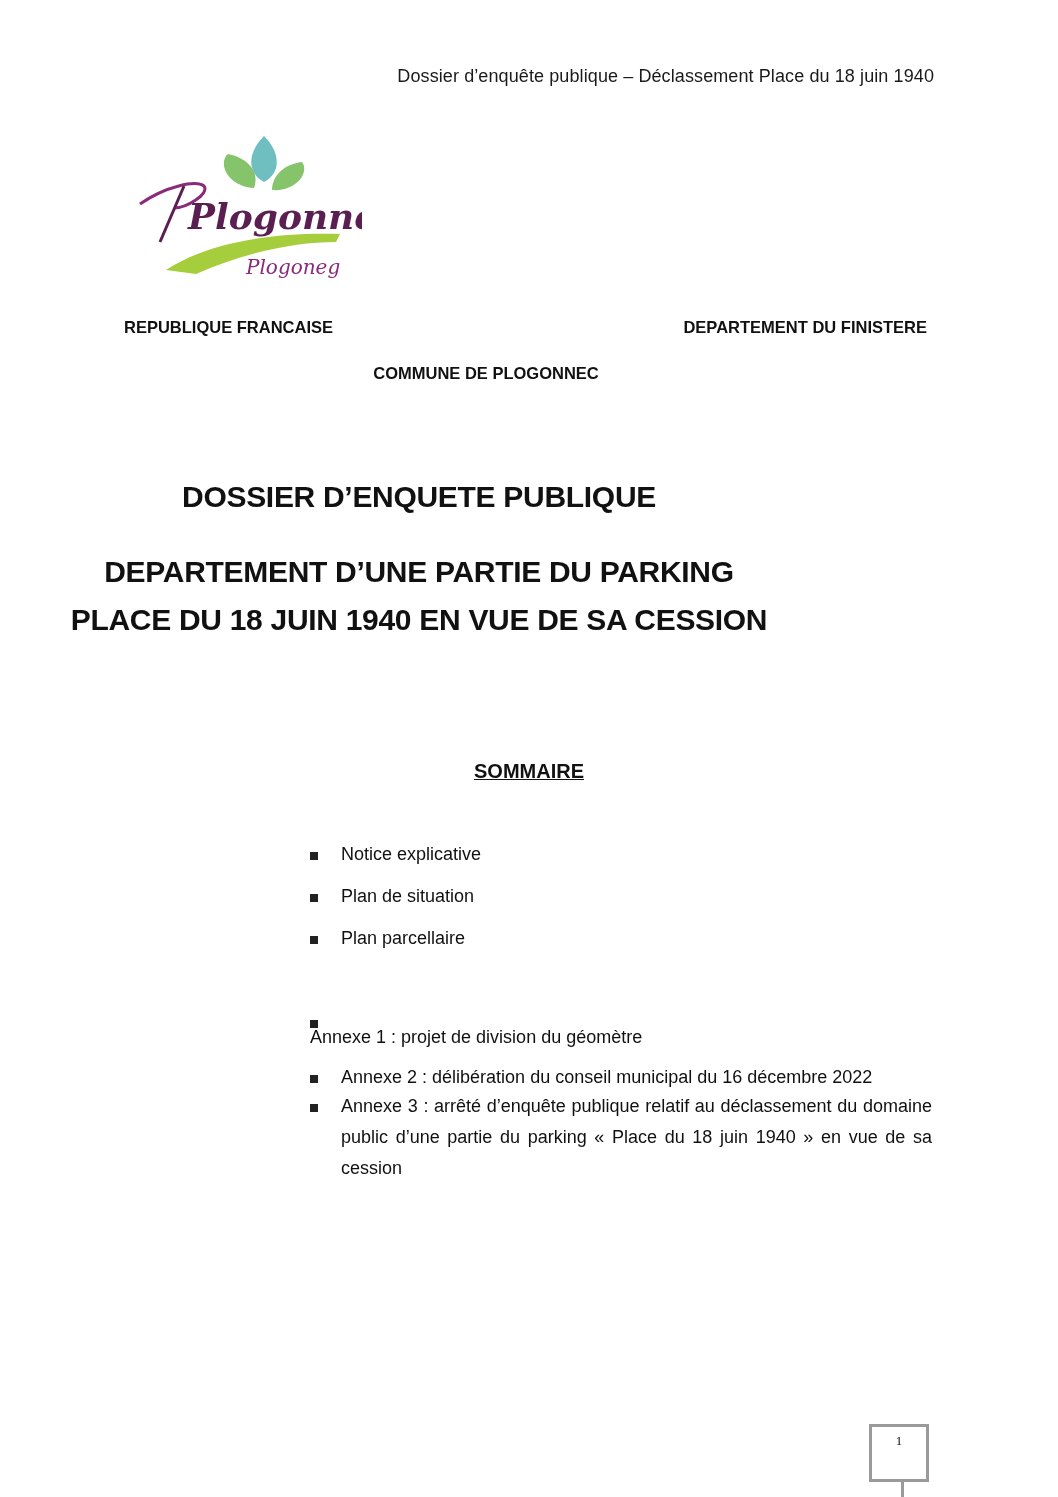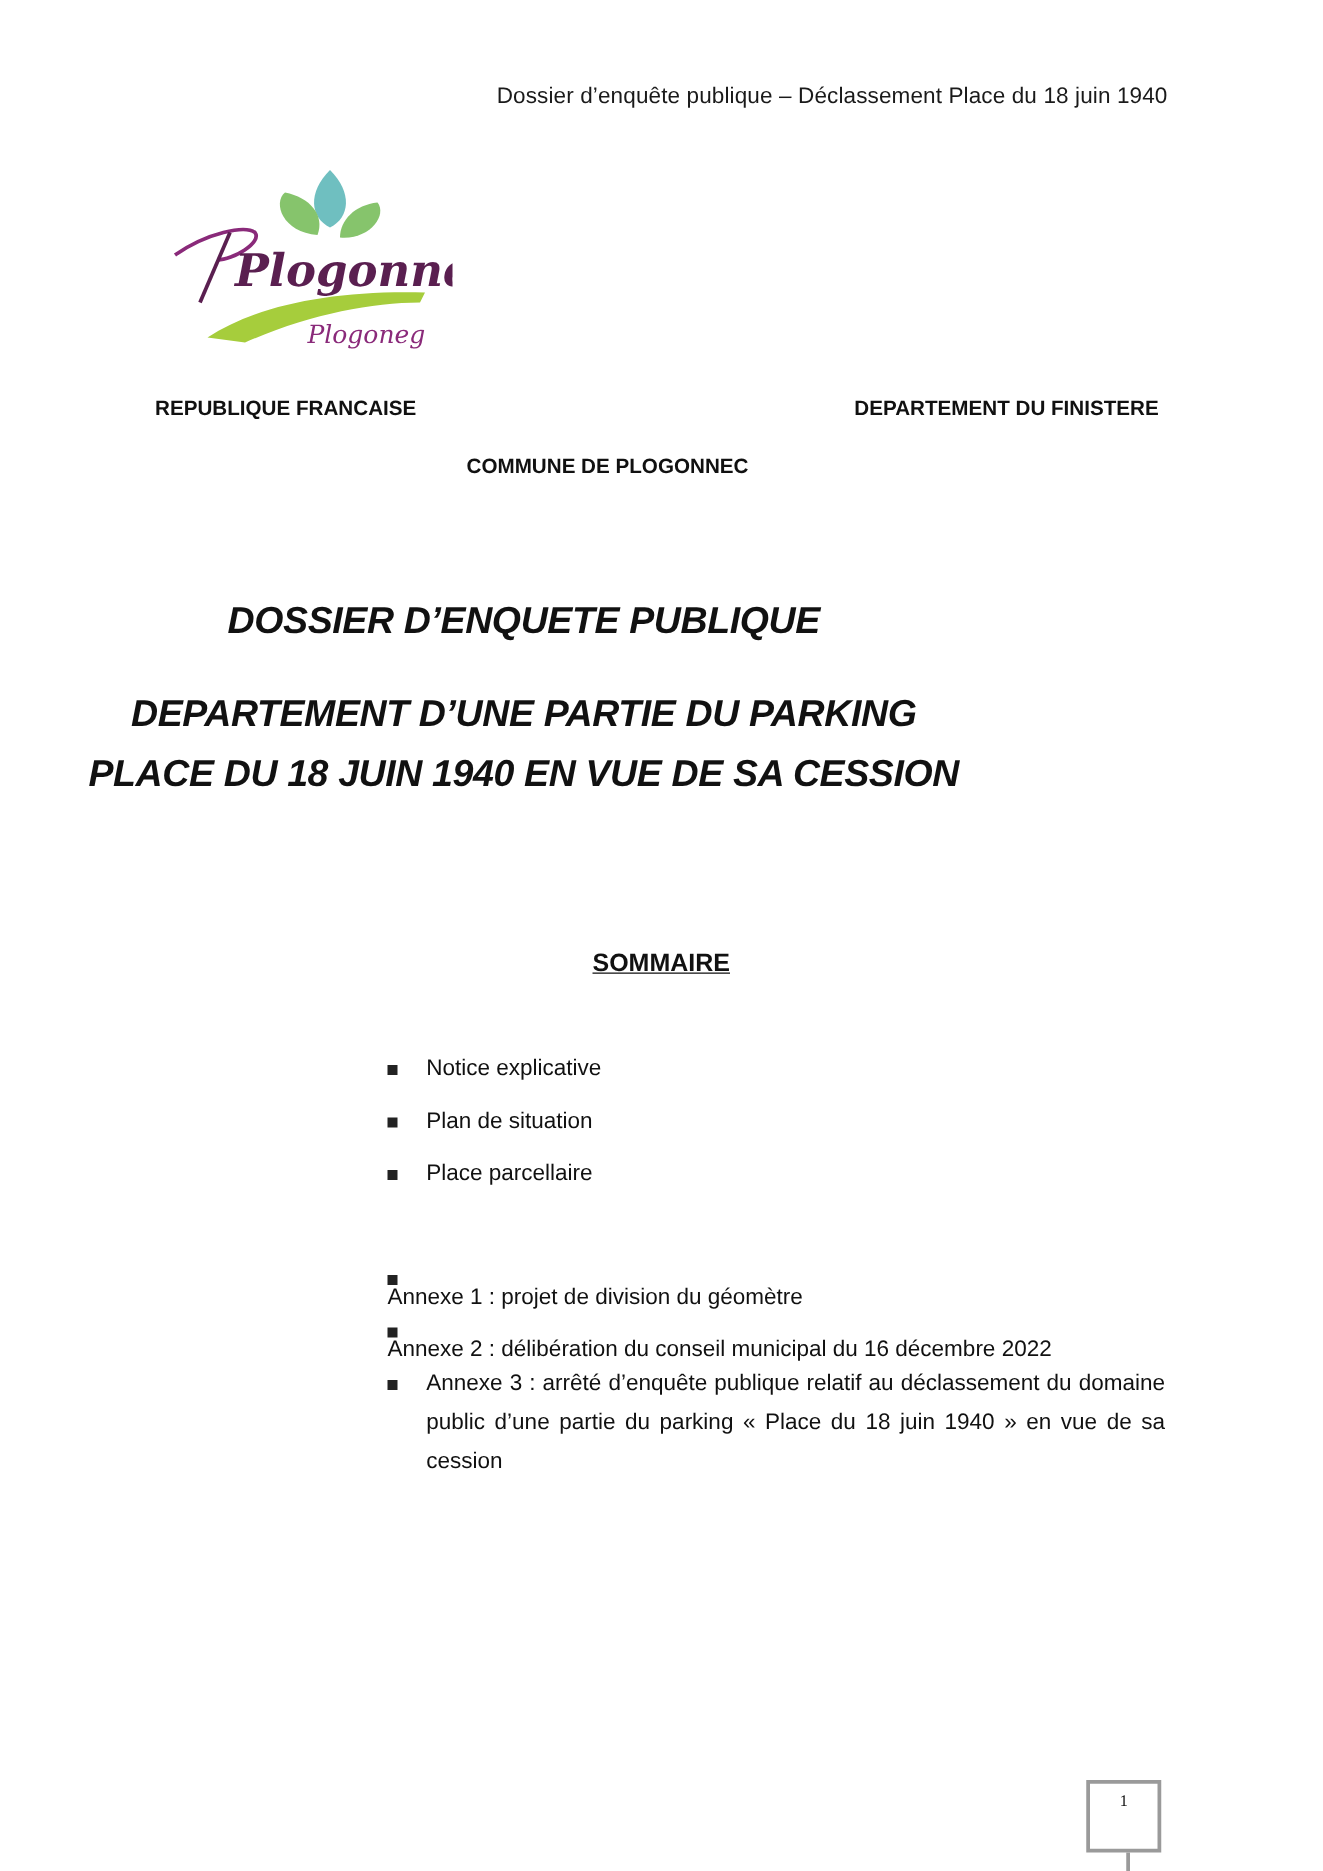--- a/index.html
+++ b/index.html
@@ -11,7 +11,7 @@
   .rep { left:124px; top:318px; font-size:16.5px; font-weight:bold; }
   .dep { right:131px; top:318px; font-size:16.5px; font-weight:bold; }
   .commune { left:0; width:972px; top:364px; text-align:center; font-size:16.5px; font-weight:bold; }
-  .title { left:0; width:838px; text-align:center; font-weight:bold; font-size:30px; color:#111; letter-spacing:-0.3px;font-style:italic; }
+  .title { left:0; width:838px; text-align:center; font-weight:bold; font-size:30px; color:#111; letter-spacing:-0.3px; }
   .t1 { top:480px; }
   .t2 { top:555px; }
   .t3 { top:603px; }

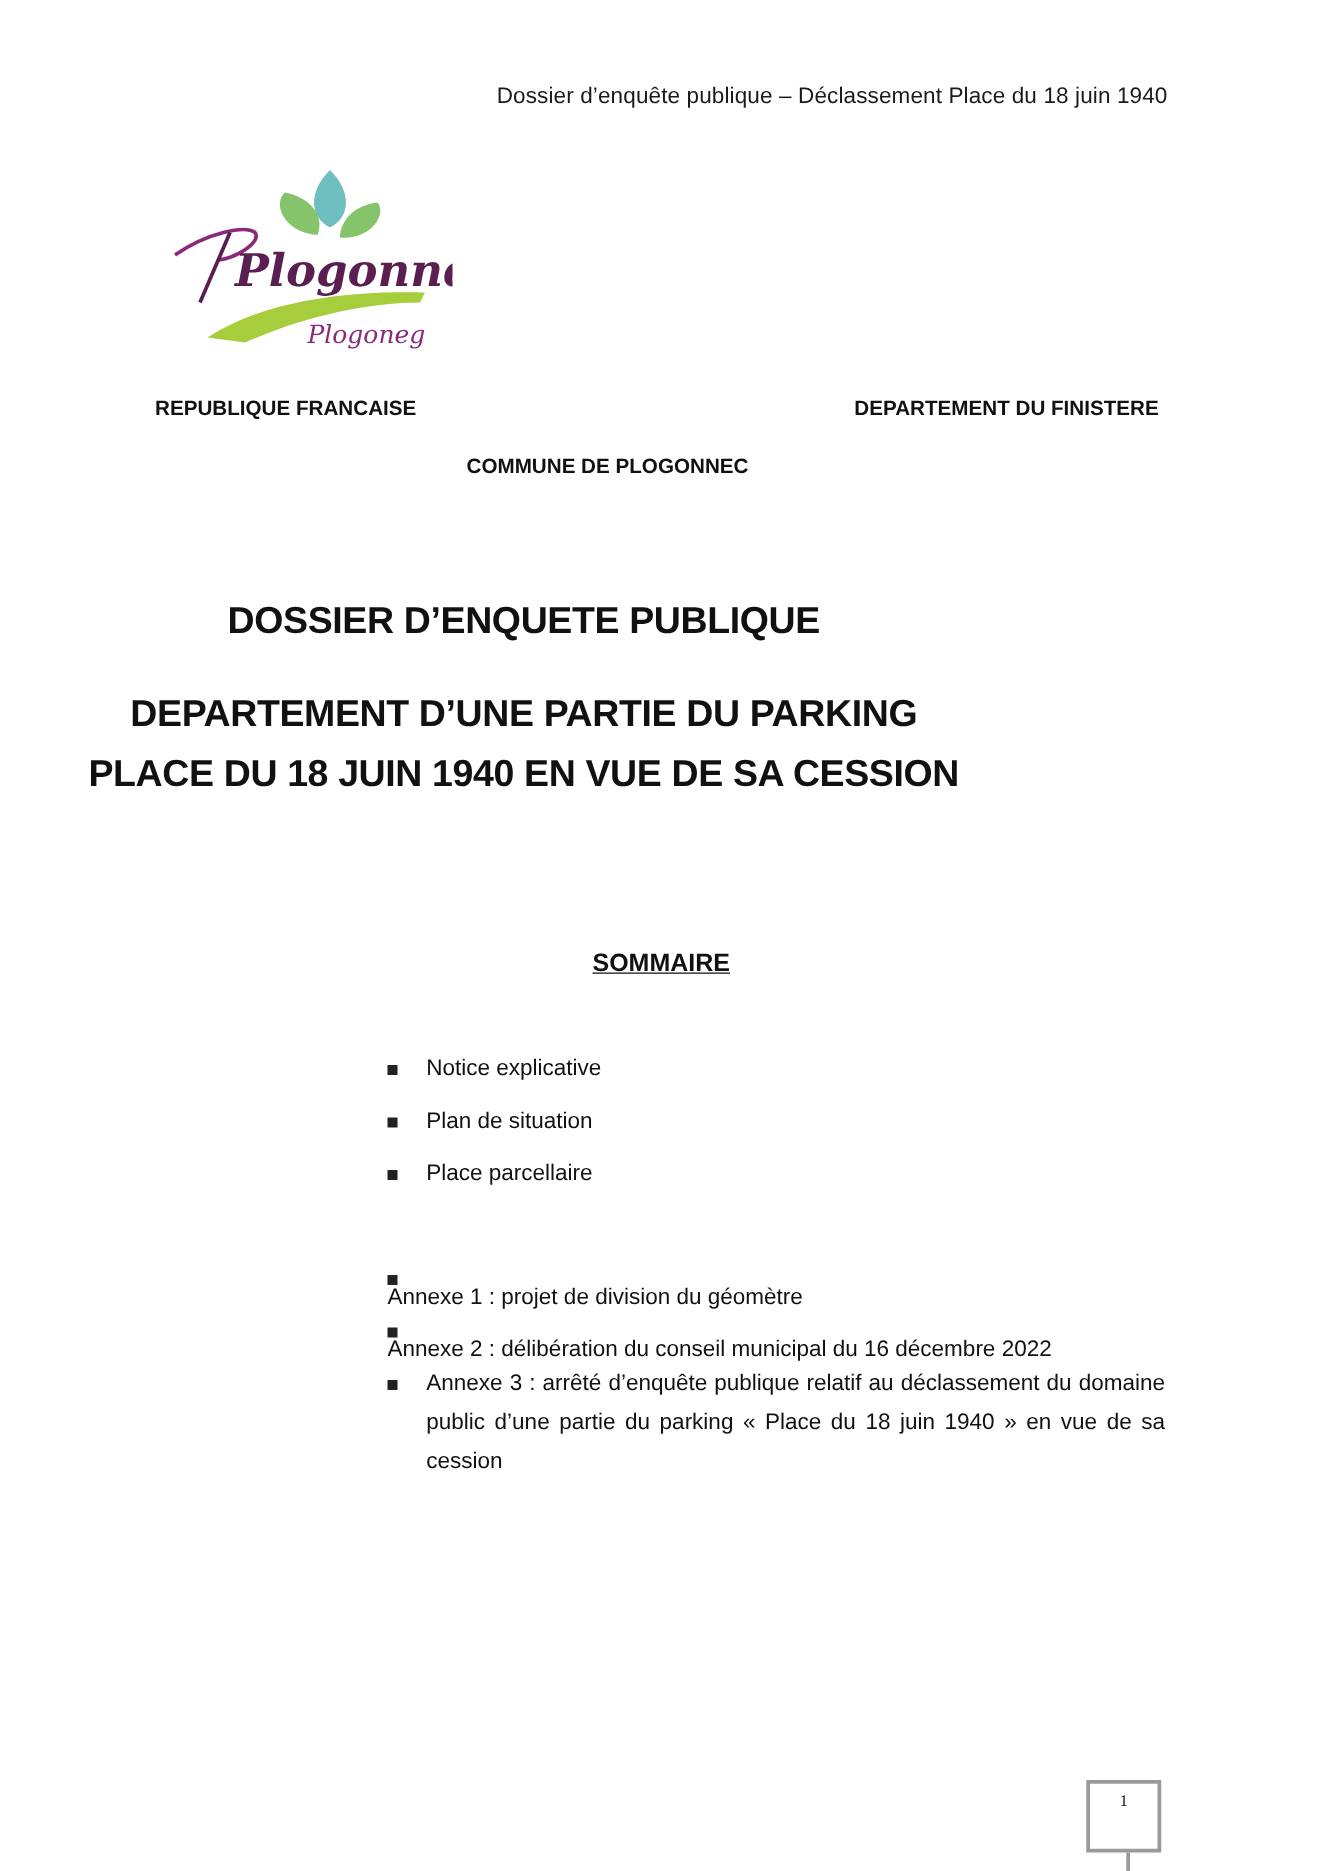--- a/index.html
+++ b/index.html
@@ -66,7 +66,7 @@
   </div>
   <div class="item" style="top:84px;">
     <span class="bullet"></span>
-    <span class="txt">Place parcellaire</span>
+    <span class="txt">Plan parcellaire</span>
   </div>
   <div class="item" style="top:168px;flex-direction:column;">
     <span class="bullet"></span>

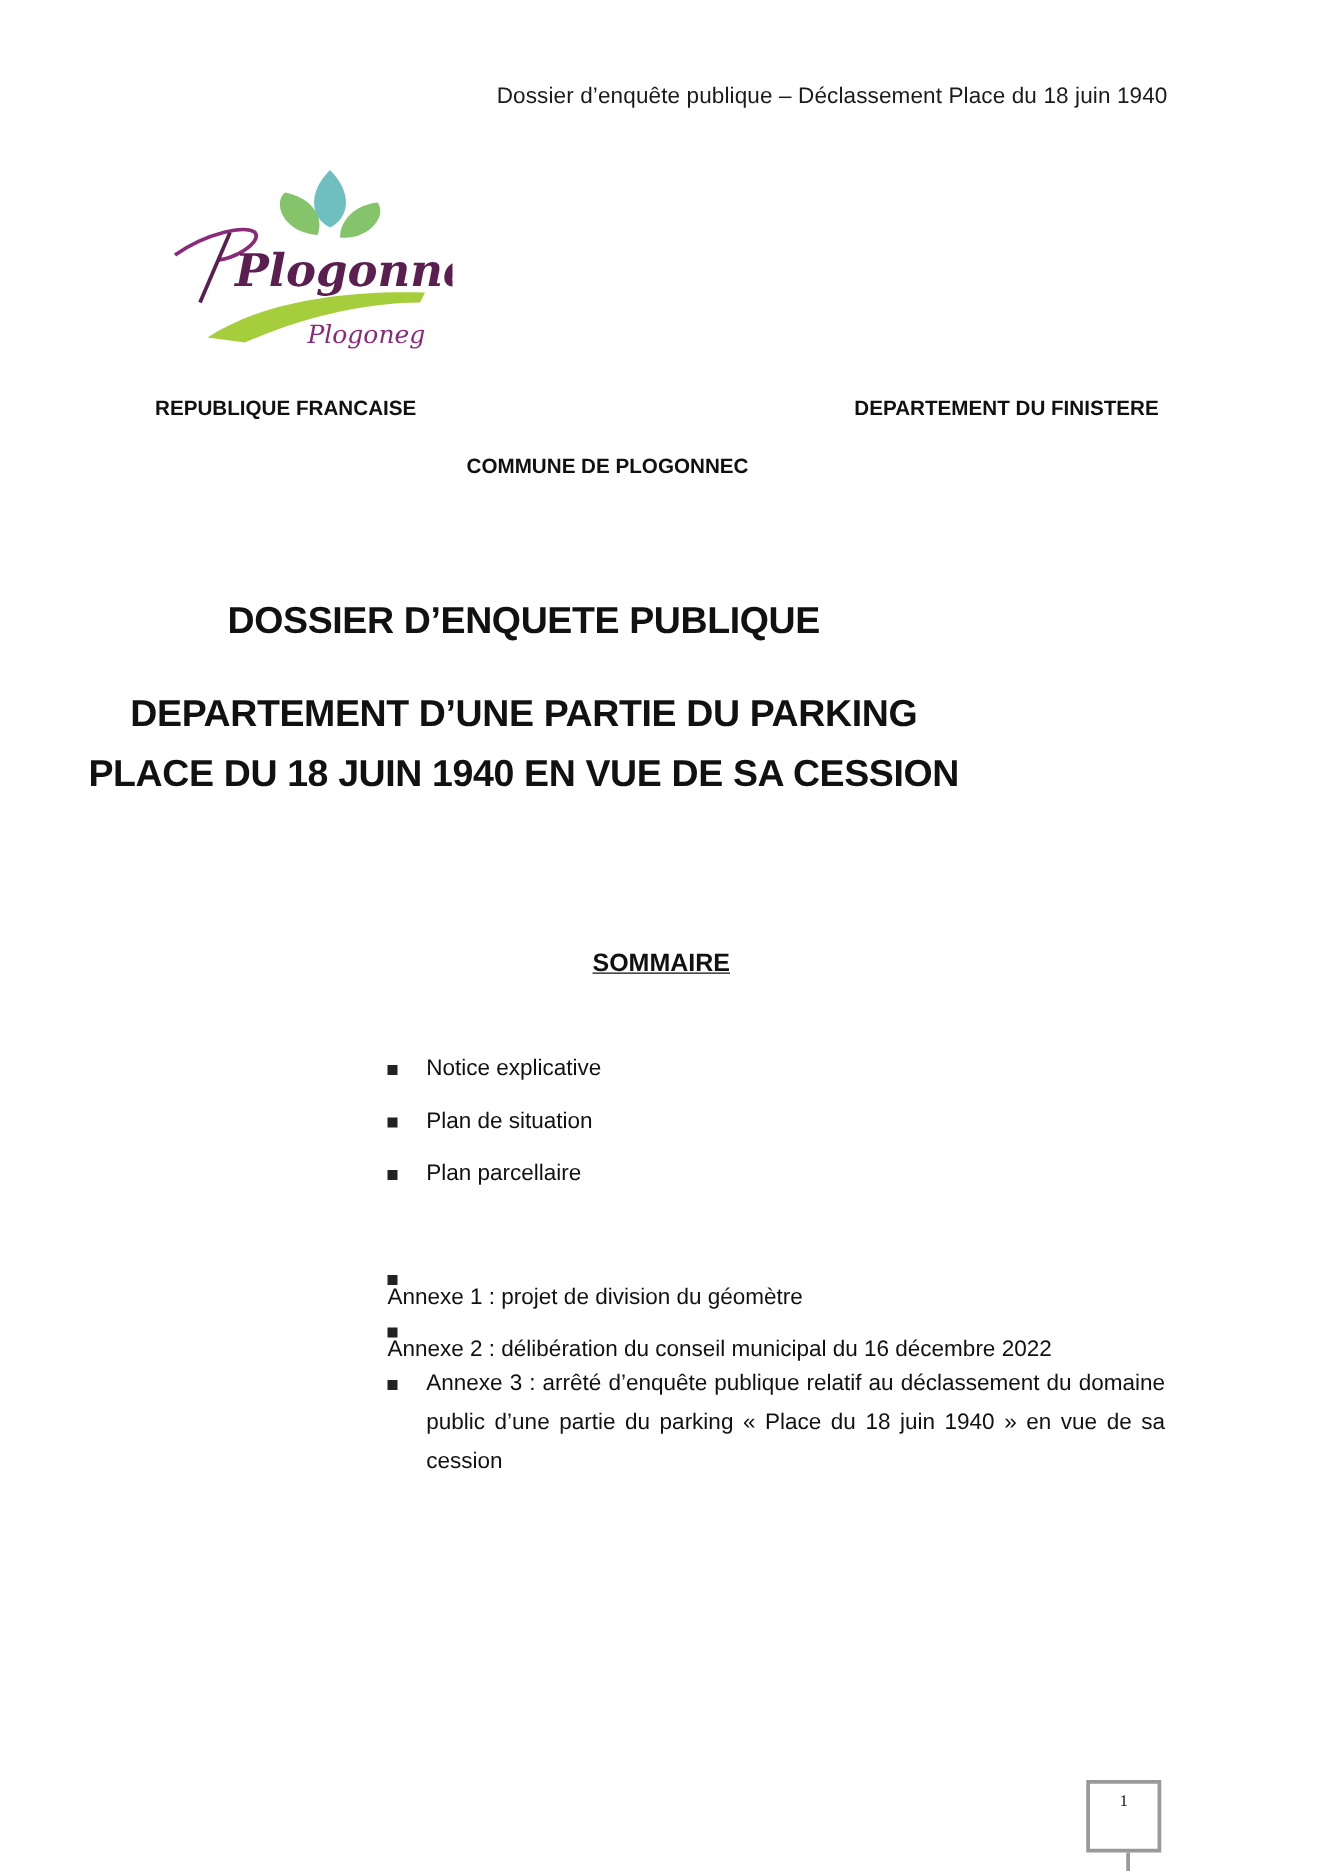--- a/index.html
+++ b/index.html
@@ -72,7 +72,7 @@
     <span class="bullet"></span>
     <span class="txt">Annexe 1 : projet de division du géomètre</span>
   </div>
-  <div class="item" style="top:210px;flex-direction:column;">
+  <div class="item" style="top:223px;">
     <span class="bullet"></span>
     <span class="txt">Annexe 2 : délibération du conseil municipal du 16 décembre 2022</span>
   </div>

